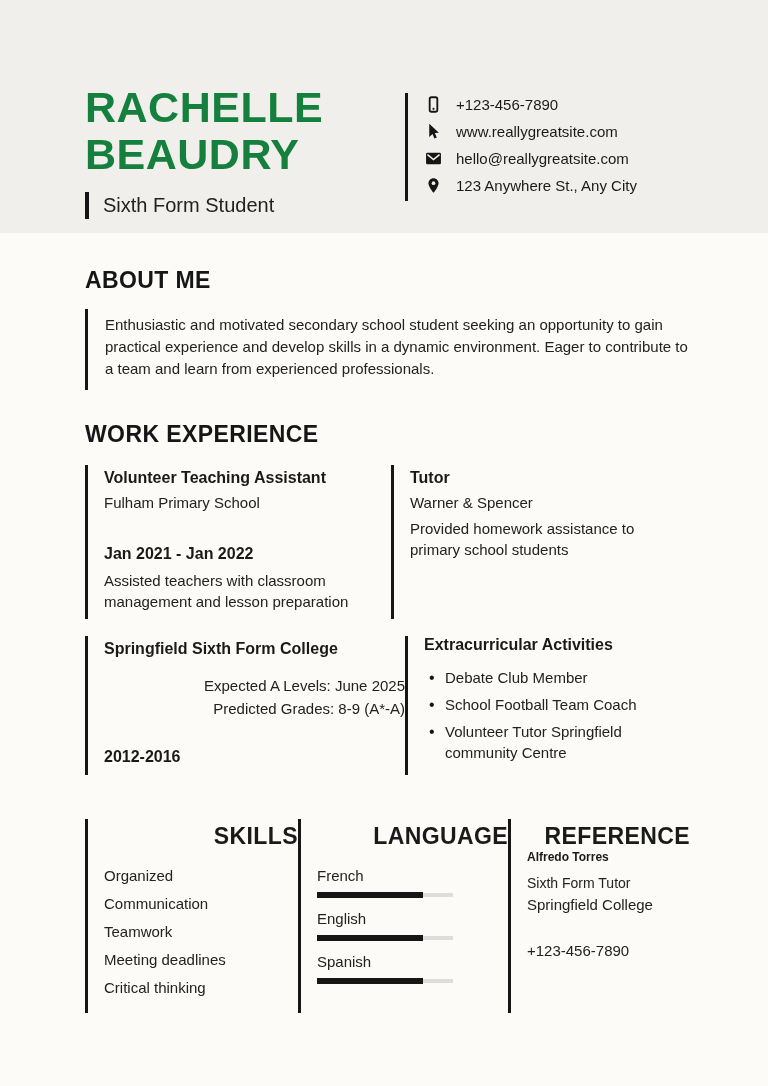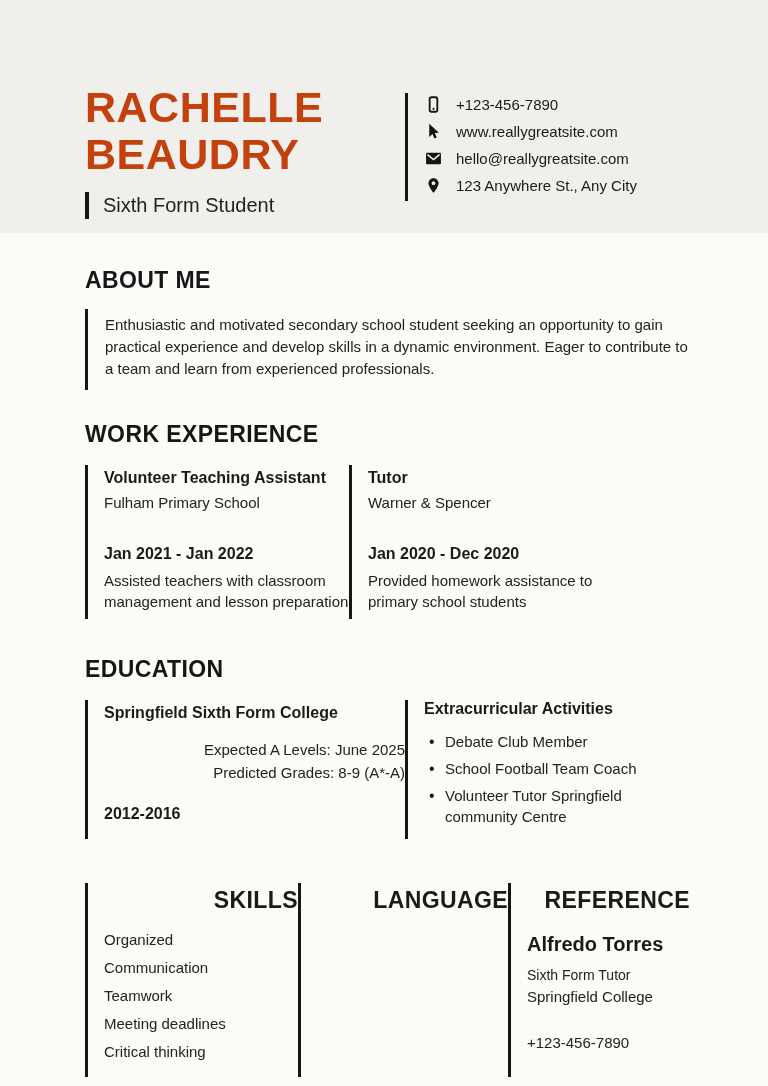--- a/index.html
+++ b/index.html
@@ -33,7 +33,7 @@
     line-height: 1.1;
     letter-spacing: 0.5px;
     width: 310px;
-    color: #c2410c;
+    color: #15803d;
   }
   .title-row { display: flex; align-items: center; gap: 14px; margin-top: 13px; }
   .title-bar { width: 4px; height: 27px; background: #151515; }

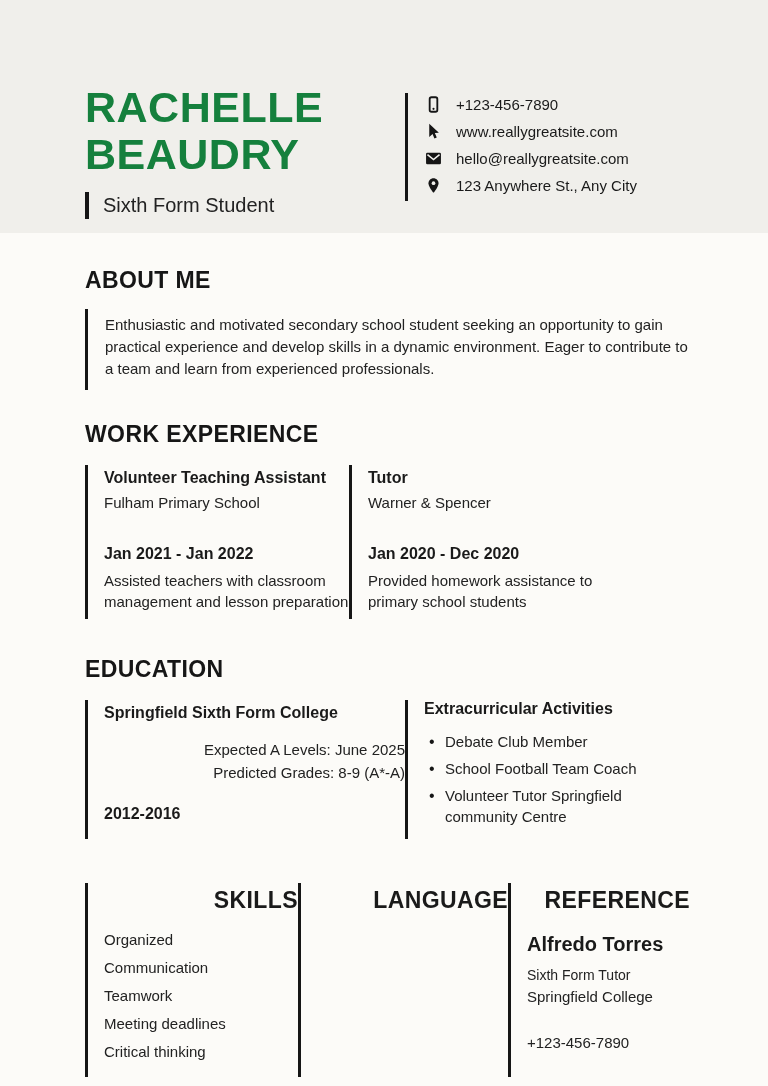--- a/index.html
+++ b/index.html
@@ -74,7 +74,7 @@
     border-left: 3px solid #161616;
     padding: 4px 0 6px 16px;
   }
-  .job-col-1 { width: 264px; }
+  .job-col-1 { width: 306px; }
   .job-col-2 { flex: 1; }
   .job-title { font-size: 16px; font-weight: 700; }
   .job-employer { font-size: 15px; margin-top: 7px; color: #222; }

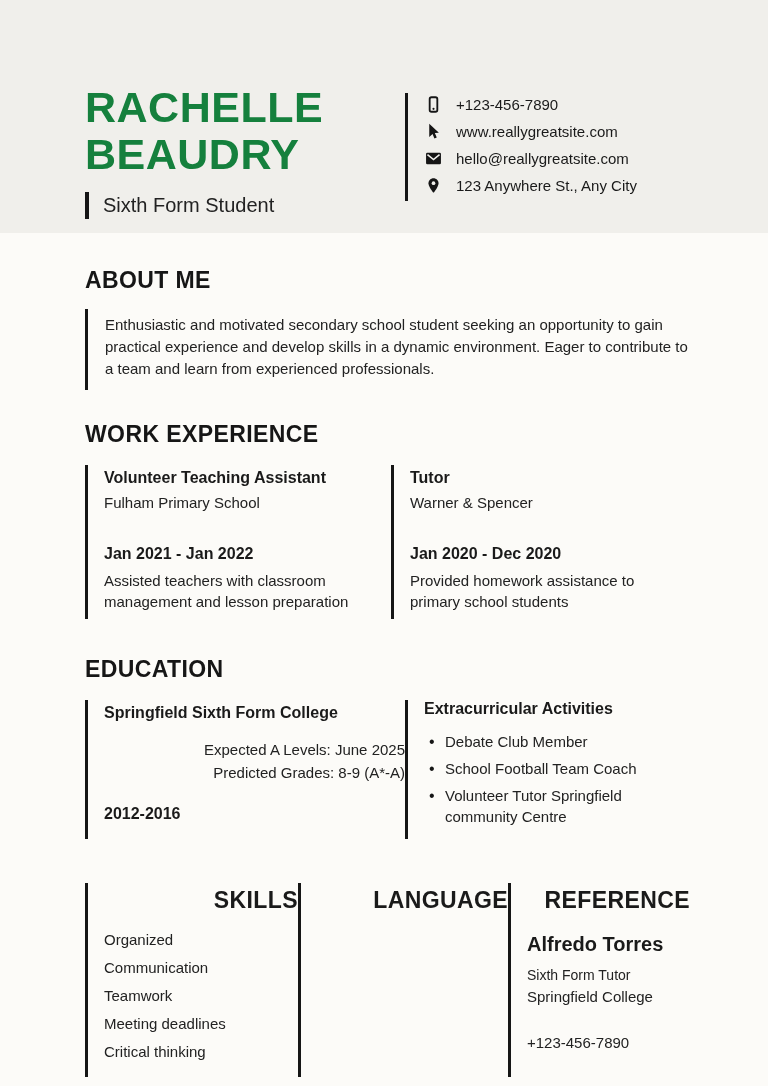--- a/index.html
+++ b/index.html
@@ -196,7 +196,6 @@
       <div class="col job-col-2">
         <div class="job-title">Tutor</div>
         <div class="job-employer">Warner &amp; Spencer</div>
-        <div class="job-dates">Jan 2020 - Dec 2020</div>
         <div class="job-desc">Provided homework assistance to primary school students</div>
       </div>
     </div>

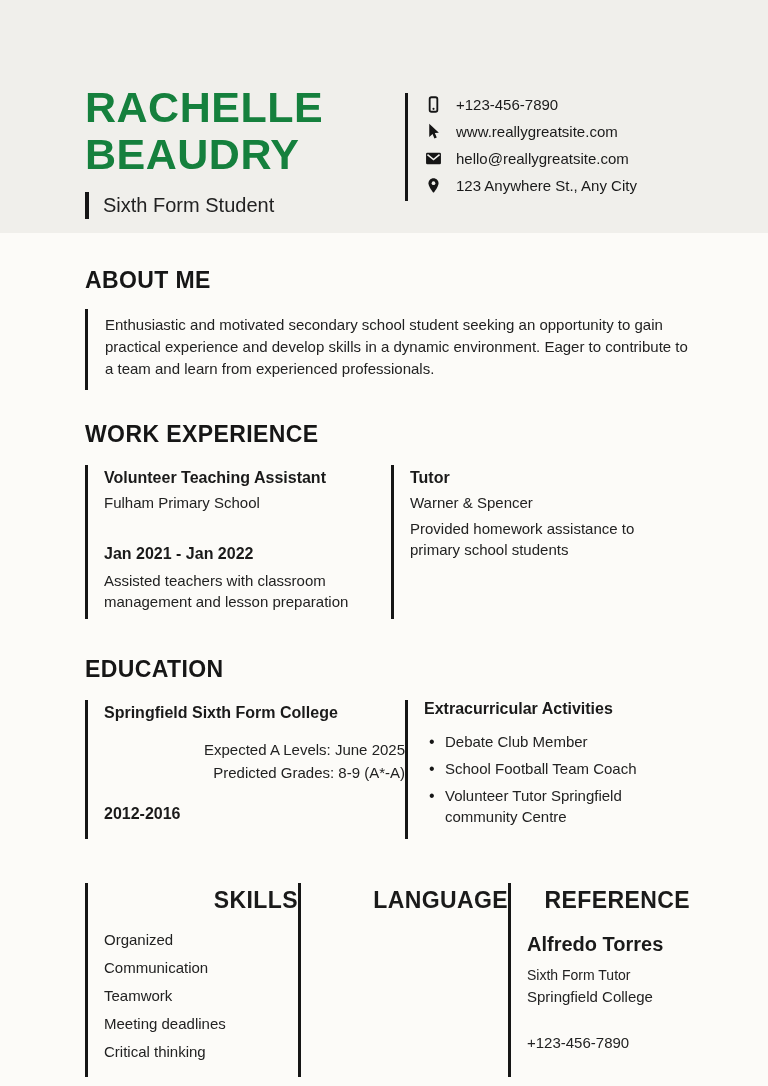--- a/index.html
+++ b/index.html
@@ -200,7 +200,6 @@
       </div>
     </div>
 
-    <h2 class="section-heading edu-heading">EDUCATION</h2>
     <div class="cols">
       <div class="col edu-col-1">
         <div class="edu-school">Springfield Sixth Form College</div>

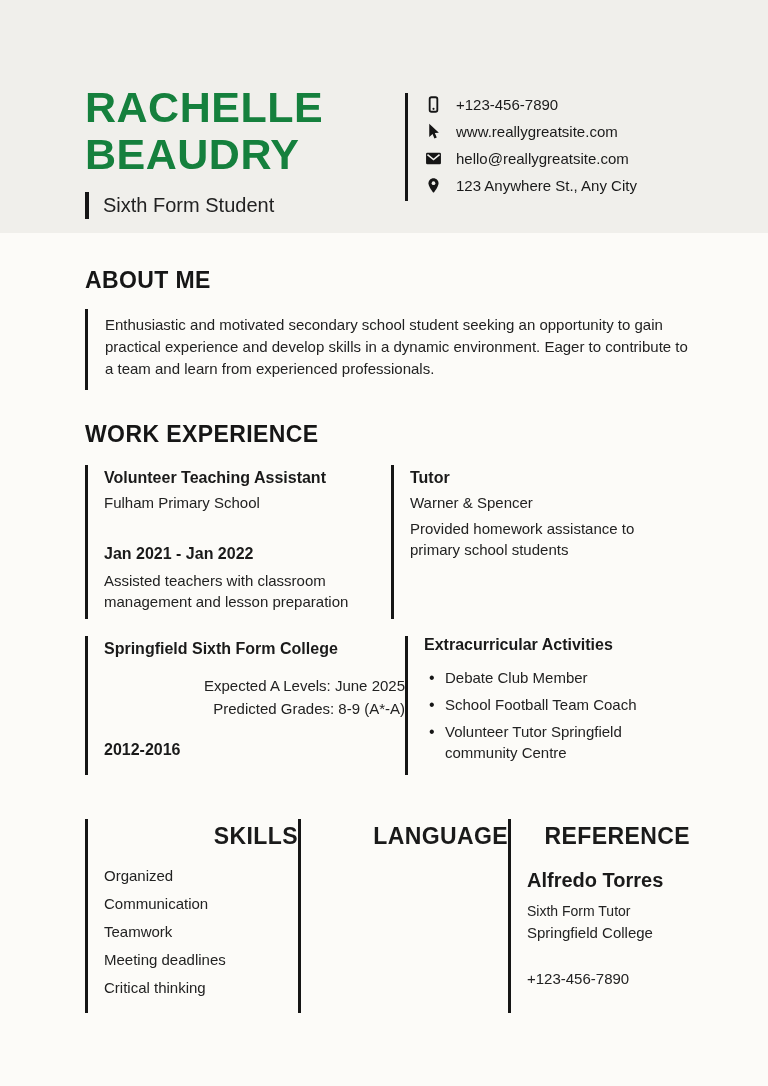--- a/index.html
+++ b/index.html
@@ -86,7 +86,7 @@
   .edu-col-2 { flex: 1; padding-top: 0; }
   .edu-school { font-size: 16px; font-weight: 700; }
   .edu-details { margin-top: 16px; font-size: 15px; line-height: 1.55; padding-left: 2px; color: #222; text-align: right; }
-  .edu-years { font-size: 16px; font-weight: 700; margin-top: 20px; }
+  .edu-years { font-size: 16px; font-weight: 700; margin-top: 27px; }
   .extra-heading { font-size: 16px; font-weight: 700; }
   .extra-list { list-style: none; margin-top: 13px; width: 215px; }
   .extra-list li {

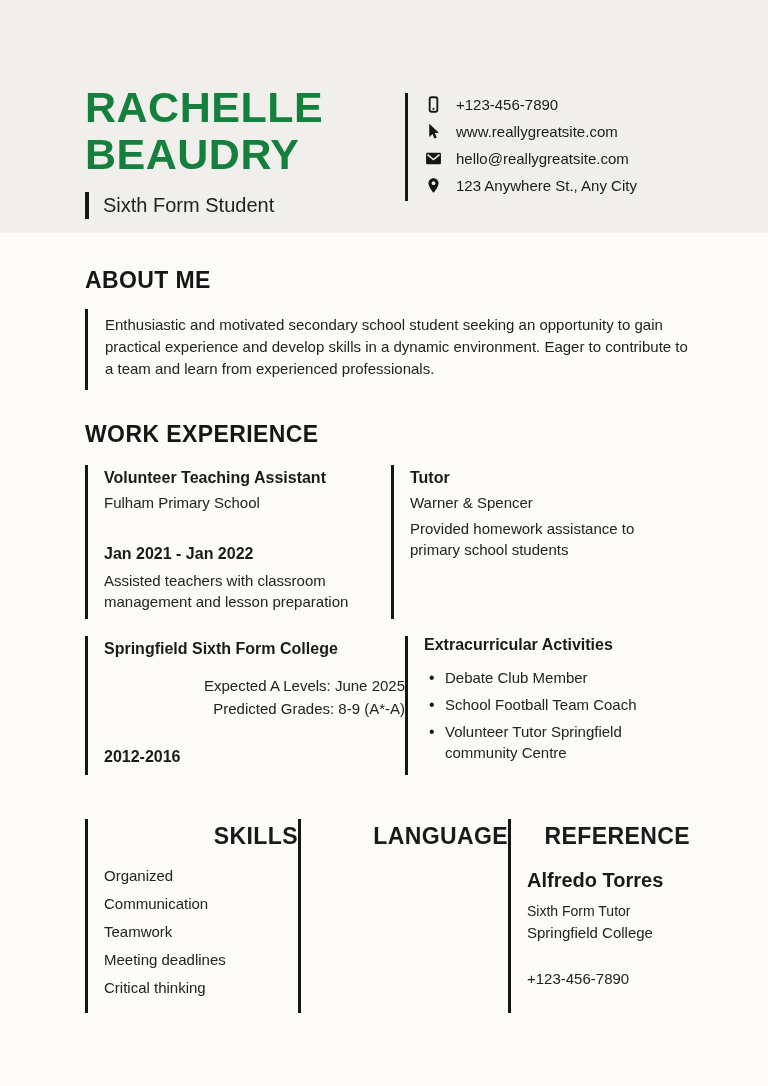--- a/index.html
+++ b/index.html
@@ -122,7 +122,7 @@
     height: 6px;
     background: var(--bar-fill);
   }
-  .ref-name { font-size: 20px; font-weight: 700; margin-top: 19px; }
+  .ref-name { font-size: 12px; font-weight: 700; }
   .ref-role { font-size: 14px; margin-top: 9px; line-height: 1.5; color: #222; }
   .ref-org { font-size: 15px; line-height: 1.5; color: #222; }
   .ref-phone { font-size: 15px; margin-top: 25px; color: #222; }

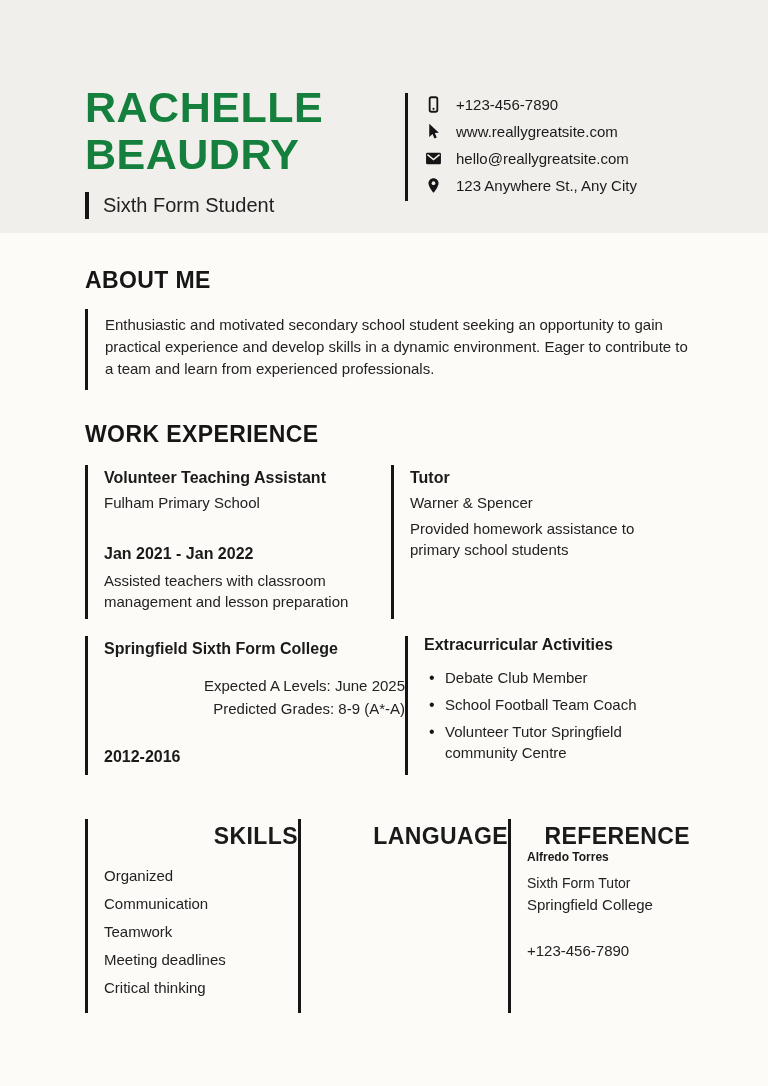--- a/index.html
+++ b/index.html
@@ -234,6 +234,26 @@
 
       <div class="col lang-col">
         <h2 class="mini-heading">LANGUAGE</h2>
+        <div class="lang-list">
+          <div class="lang-item">
+            <div class="lang-name">French</div>
+            <div class="lang-bar">
+              <div class="lang-bar-fill" style="width: 78%;"></div>
+            </div>
+          </div>
+          <div class="lang-item">
+            <div class="lang-name">English</div>
+            <div class="lang-bar">
+              <div class="lang-bar-fill" style="width: 78%;"></div>
+            </div>
+          </div>
+          <div class="lang-item">
+            <div class="lang-name">Spanish</div>
+            <div class="lang-bar">
+              <div class="lang-bar-fill" style="width: 78%;"></div>
+            </div>
+          </div>
+        </div>
       </div>
 
       <div class="col ref-col">

